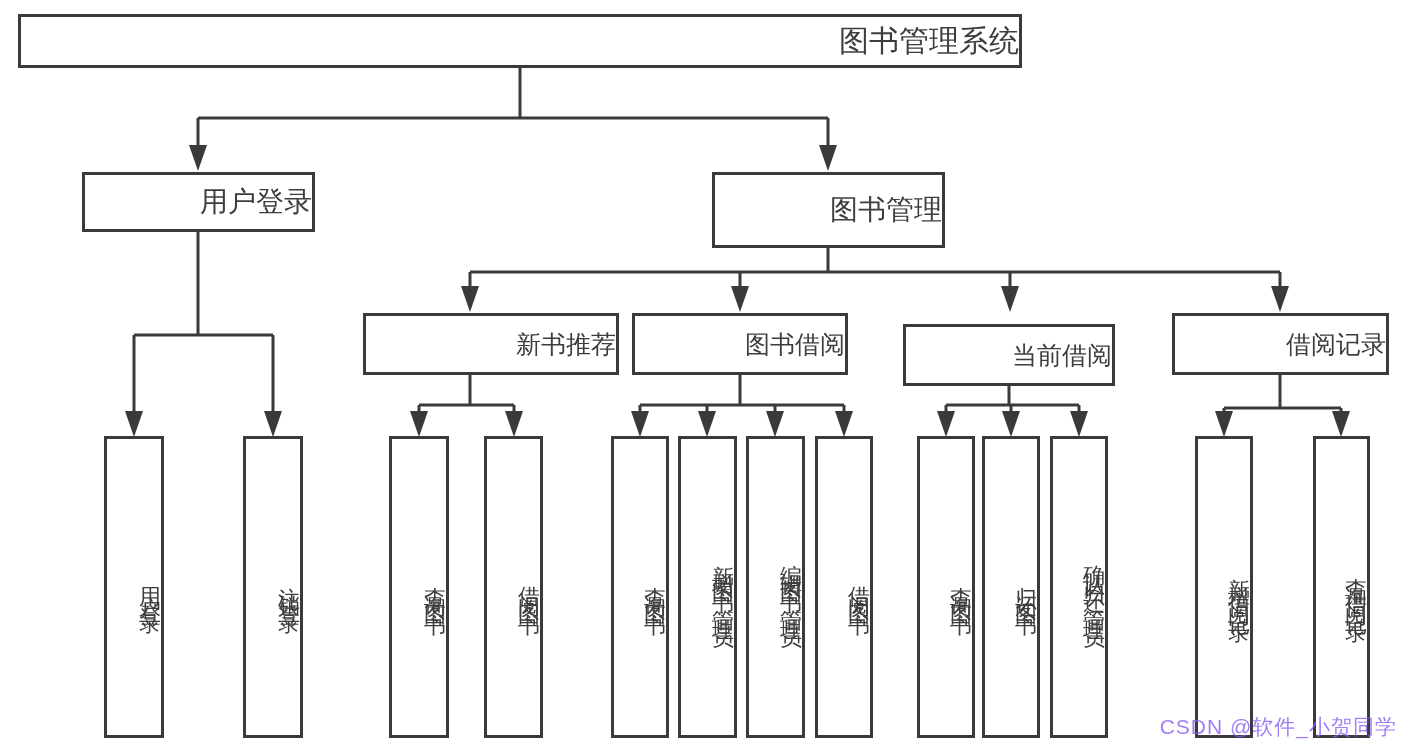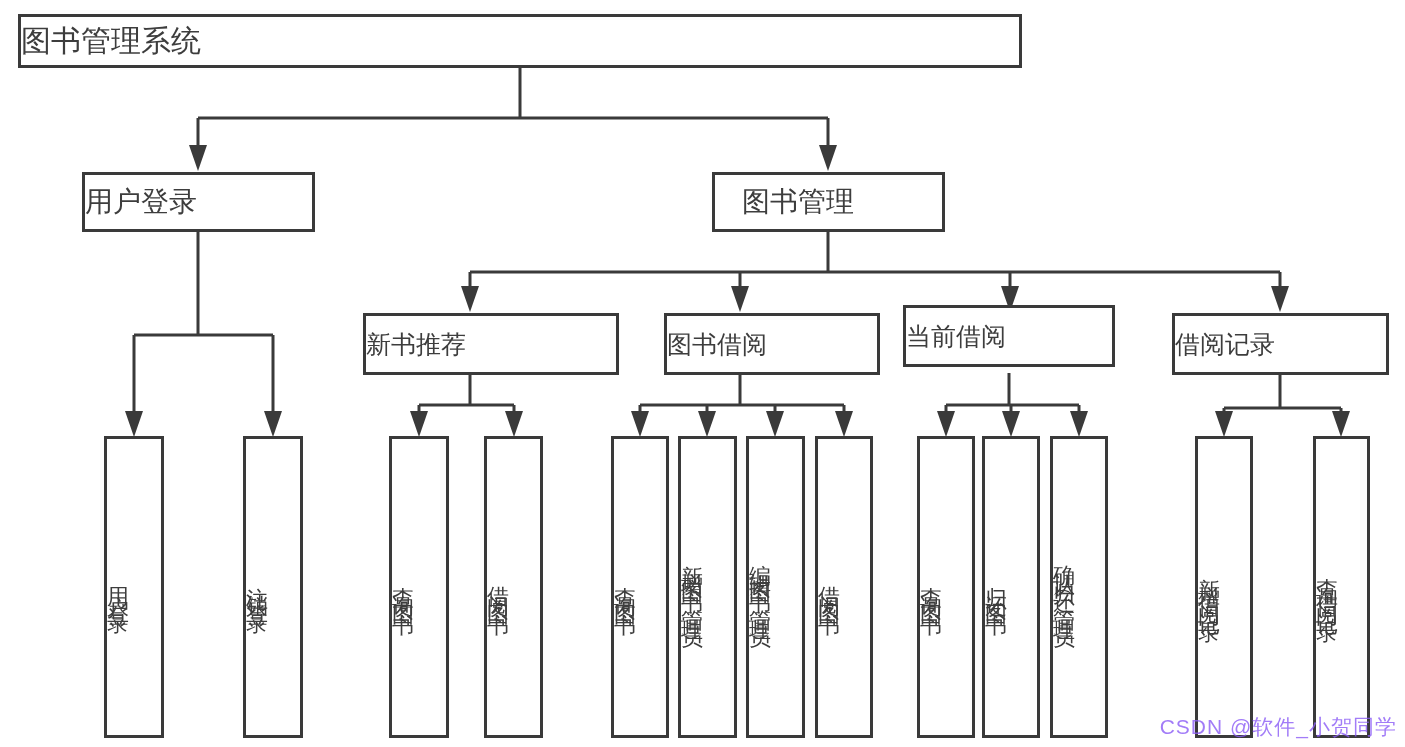--- a/index.html
+++ b/index.html
@@ -24,7 +24,7 @@
     border: 3px solid #3a3a3a;
     display: flex;
     align-items: center;
-    justify-content: flex-start;
+    justify-content: flex-end;
     color: #3d3d3d;
     white-space: nowrap;
   }

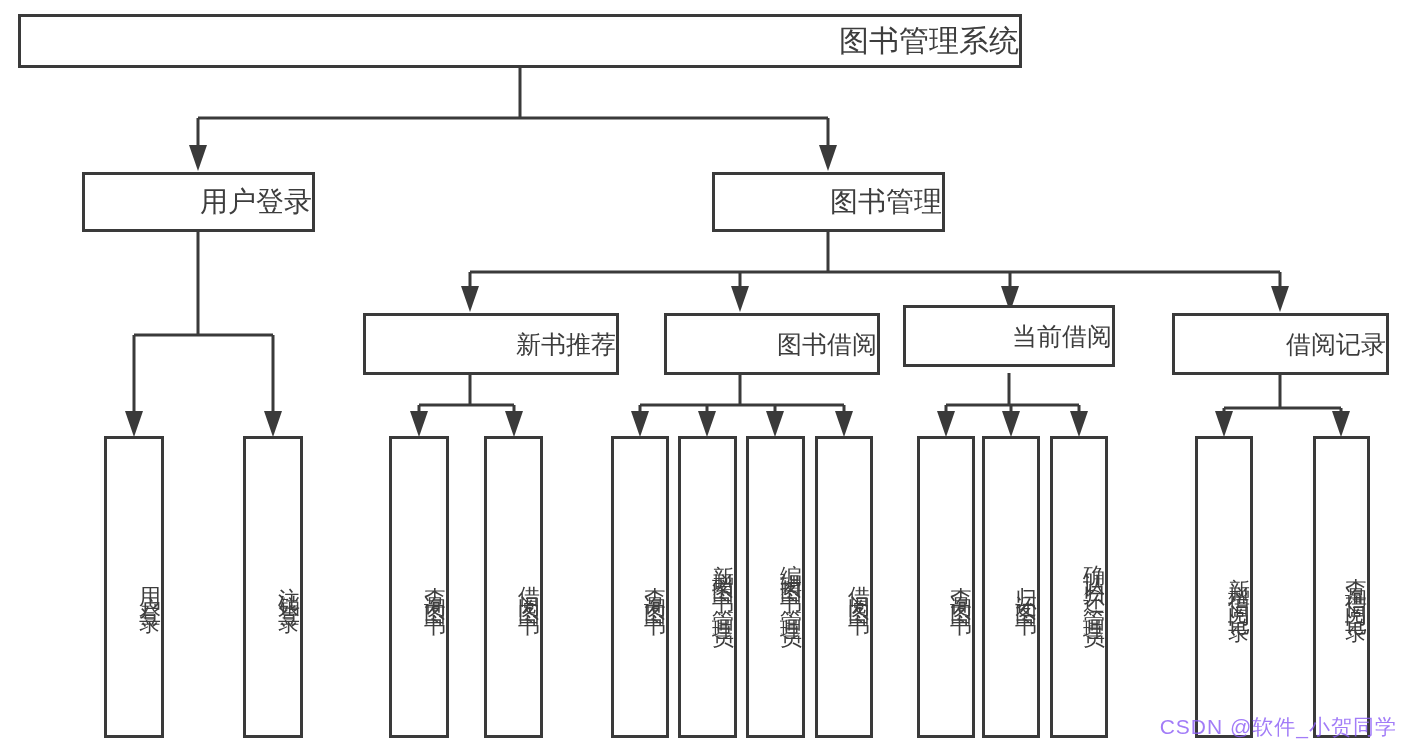--- a/index.html
+++ b/index.html
@@ -30,7 +30,7 @@
   }
   .root { left: 18px;  top: 14px;  width: 1004px; height: 54px; font-size: 30px; }
   .l2a  { left: 82px;  top: 172px; width: 233px;  height: 60px; font-size: 28px; }
-  .l2b  { left: 712px; top: 172px; width: 233px;  height: 60px; font-size: 28px; padding-left: 27px; }
+  .l2b  { left: 712px; top: 172px; width: 233px;  height: 76px; font-size: 28px; padding-left: 27px; }
   .l3a  { left: 363px;  top: 313px; width: 256px; height: 62px; font-size: 25px; }
   .l3b  { left: 632px;  top: 313px; width: 216px; height: 62px; font-size: 25px; margin-left: 32px; }
   .l3c  { left: 903px;  top: 305px; width: 212px; height: 62px; font-size: 25px; }

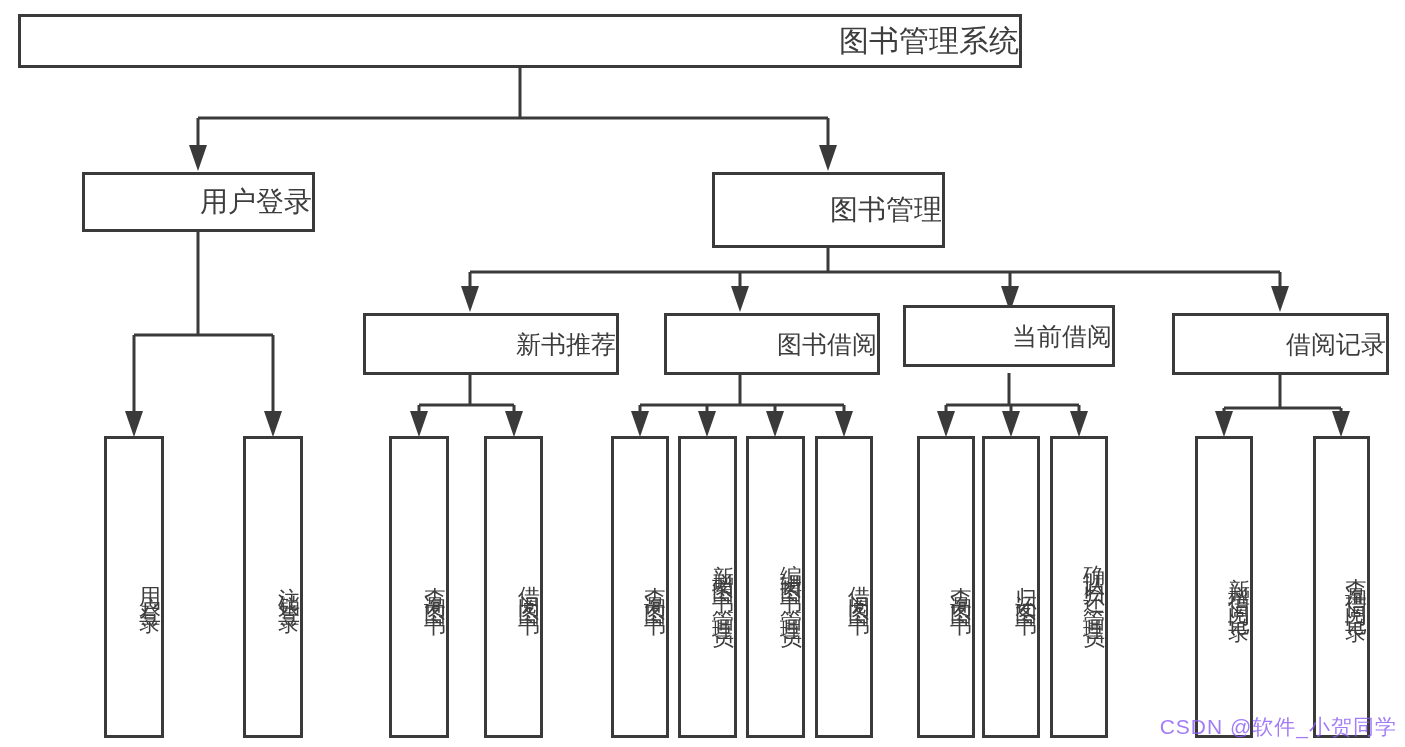--- a/index.html
+++ b/index.html
@@ -32,7 +32,7 @@
   .l2a  { left: 82px;  top: 172px; width: 233px;  height: 60px; font-size: 28px; }
   .l2b  { left: 712px; top: 172px; width: 233px;  height: 76px; font-size: 28px; padding-left: 27px; }
   .l3a  { left: 363px;  top: 313px; width: 256px; height: 62px; font-size: 25px; }
-  .l3b  { left: 632px;  top: 313px; width: 216px; height: 62px; font-size: 25px; margin-left: 32px; }
+  .l3b  { left: 632px;  top: 313px; width: 216px; height: 62px; font-size: 25px; }
   .l3c  { left: 903px;  top: 305px; width: 212px; height: 62px; font-size: 25px; }
   .l3d  { left: 1172px; top: 313px; width: 217px; height: 62px; font-size: 25px; }
   .leaf {

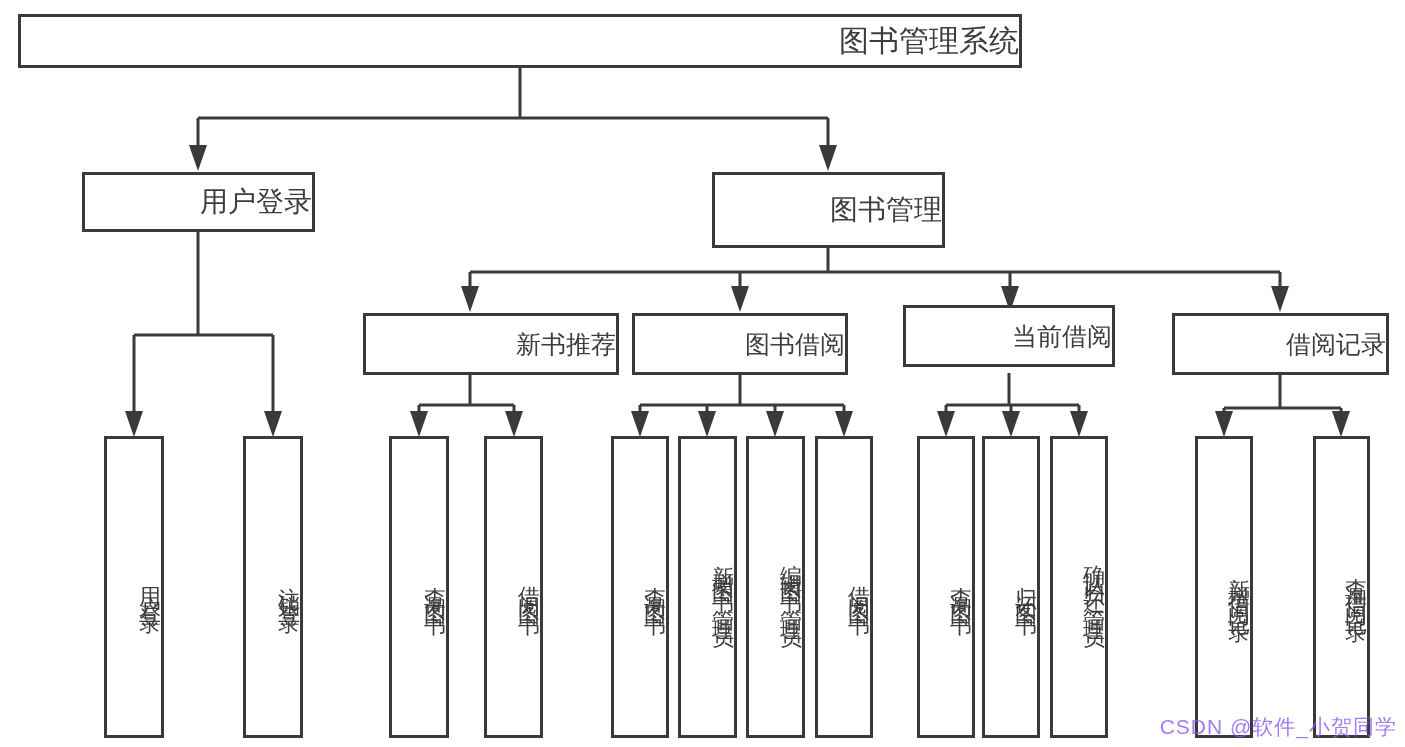--- a/index.html
+++ b/index.html
@@ -33,7 +33,7 @@
   .l2b  { left: 712px; top: 172px; width: 233px;  height: 76px; font-size: 28px; padding-left: 27px; }
   .l3a  { left: 363px;  top: 313px; width: 256px; height: 62px; font-size: 25px; }
   .l3b  { left: 632px;  top: 313px; width: 216px; height: 62px; font-size: 25px; }
-  .l3c  { left: 903px;  top: 305px; width: 212px; height: 62px; font-size: 25px; }
+  .l3c  { left: 903px;  top: 324px; width: 212px; height: 62px; font-size: 25px; }
   .l3d  { left: 1172px; top: 313px; width: 217px; height: 62px; font-size: 25px; }
   .leaf {
     position: absolute;

